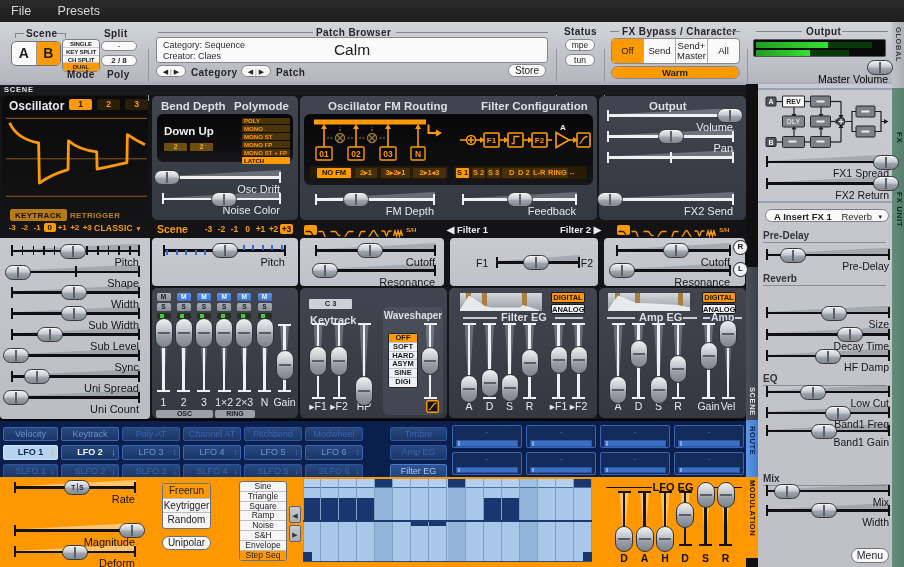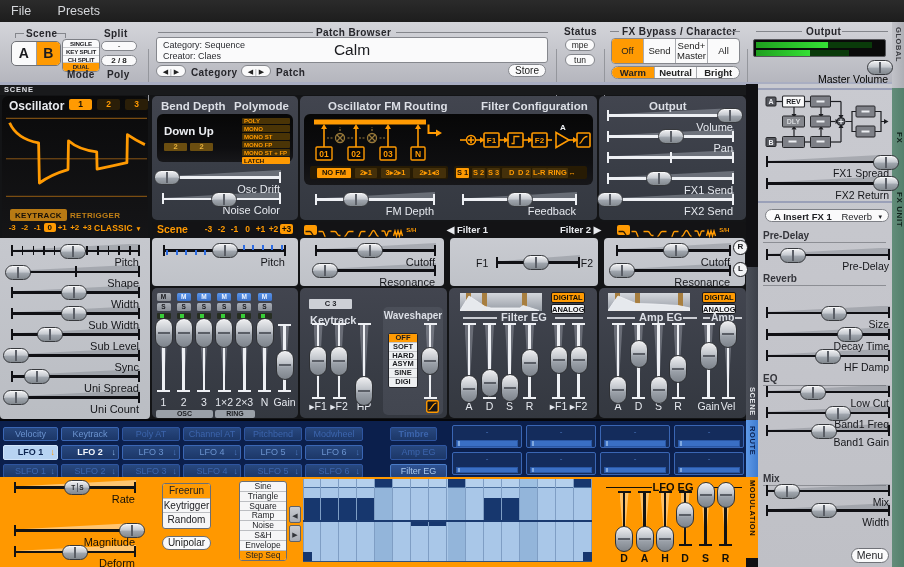--- a/index.html
+++ b/index.html
@@ -244,7 +244,7 @@
         <div class="s" style="font-size: 9.5px; line-height: 1.05; padding: 0px 1px;">Send+ Master</div>
         <div class="s" style="font-size: 9.5px; line-height: 1.05; padding: 0px 1px;">All</div>
       </div>
-  <div class="seg" style="left:611px;top:44px;width:129px;height:13px;border-radius:7px;font-size:9.5px;font-weight:700;" id="character-seg">
+  <div class="seg" style="left:611px;top:44px;width:129px;height:13px;border-radius:7px;font-size:9.5px;font-weight:700;flex-direction:column;" id="character-seg">
         <div class="s on">Warm</div>
         <div class="s">Neutral</div>
         <div class="s">Bright</div>

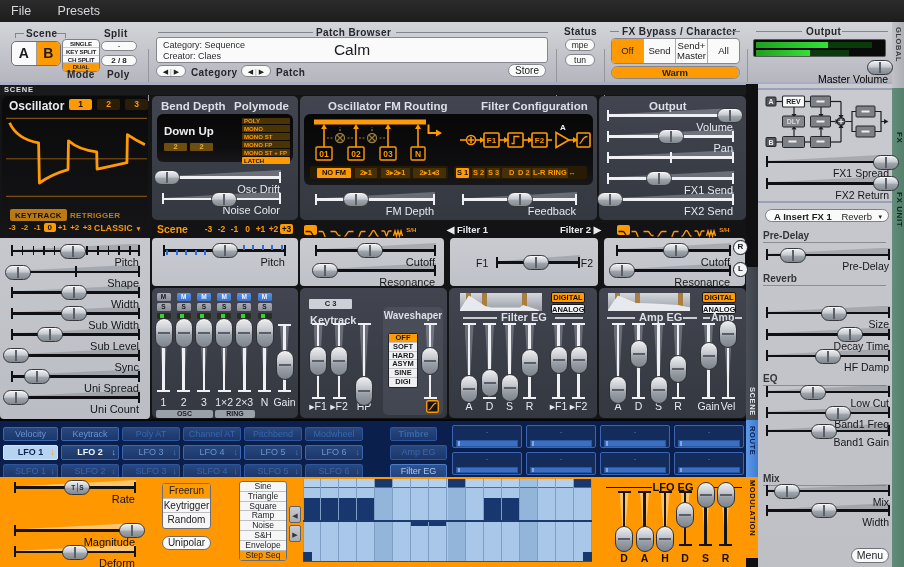--- a/index.html
+++ b/index.html
@@ -545,14 +545,6 @@
         <div class="tick" style="right: 0px;"></div>
         <div class="tick" style="left: 50%; margin-left: -1px;"></div>
       </div>
-      <div class="hs" style="left: 8px; top: 75px; width: 127px;">
-        <div class="wedge"></div>
-        <div class="track"></div>
-        <div class="tick" style="left: 0px;"></div>
-        <div class="tick" style="right: 0px;"></div>
-        <div class="handle" style="left: 39.1px;"></div>
-        <div class="slabel">FX1 Send</div>
-      </div>
       <div class="hs" style="left: 8px; top: 96px; width: 127px;">
         <div class="wedge"></div>
         <div class="track"></div>

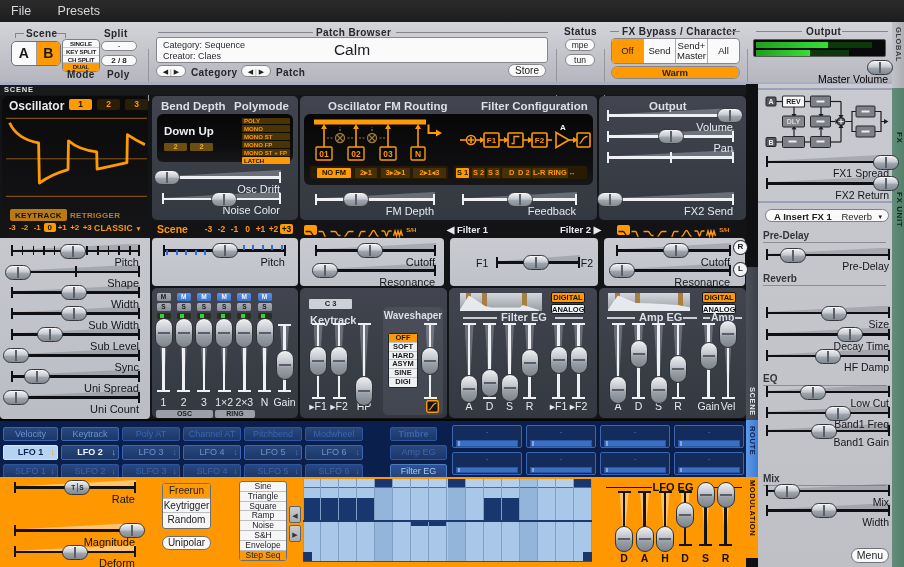--- a/index.html
+++ b/index.html
@@ -983,7 +983,7 @@
       <div class="modbtn dim" style="left: 183px; top: 5.5px; width: 58px;">Channel AT</div>
       <div class="modbtn dim" style="left: 244px; top: 5.5px; width: 58px;">Pitchbend</div>
       <div class="modbtn dim" style="left: 305px; top: 5.5px; width: 58px;">Modwheel</div>
-      <div class="modbtn dim" style="left: 390px; top: 5.5px; width: 47px; font-weight: bold;">Timbre</div>
+      <div class="modbtn dim" style="left: 390px; top: 5.5px; width: 57px;">Timbre</div>
       <div class="modbtn sel" style="left: 3px; top: 24px; width: 55px;">LFO 1<span class="arr">↓</span></div>
       <div class="modbtn bright" style="left: 61px; top: 24px; width: 58px;">LFO 2<span class="arr">↓</span></div>
       <div class="modbtn" style="left: 122px; top: 24px; width: 58px;">LFO 3<span class="arr">↓</span></div>

